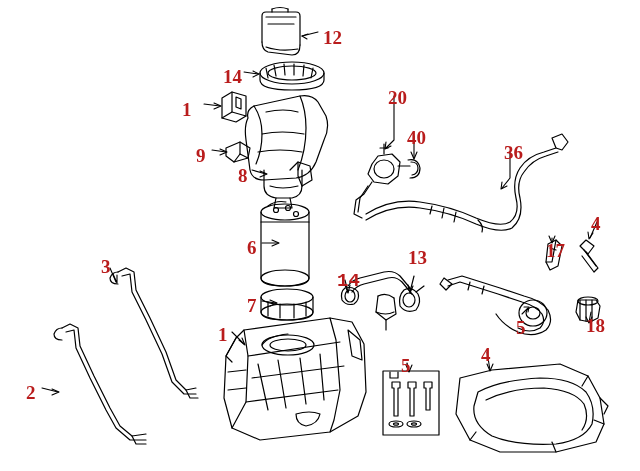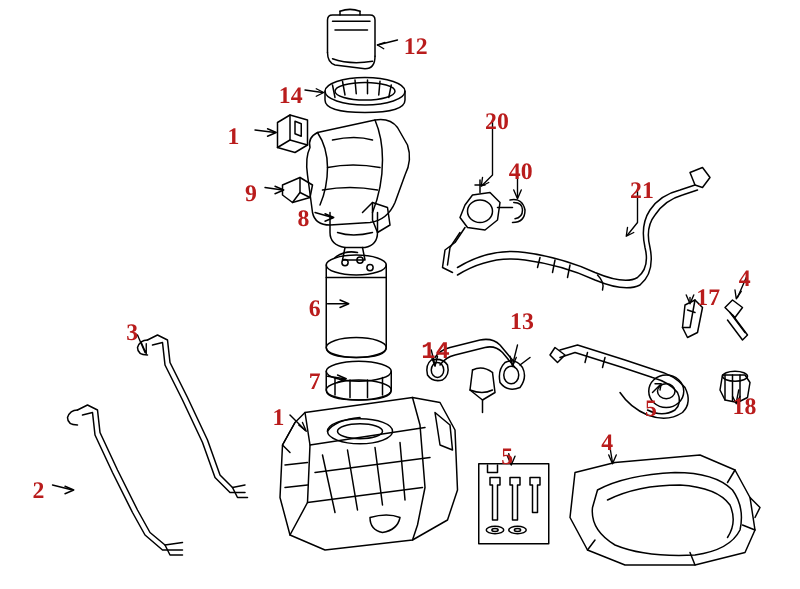--- a/index.html
+++ b/index.html
@@ -311,7 +311,7 @@
   <div class="callout" style="left:586px; top:316px;">18</div>
   <div class="callout" style="left:388px; top:88px;">20</div>
   <div class="callout" style="left:407px; top:128px;">40</div>
-  <div class="callout" style="left:504px; top:143px;">21</div>
+  <div class="callout" style="left:504px; top:143px;">36</div>
 
 </div>
 

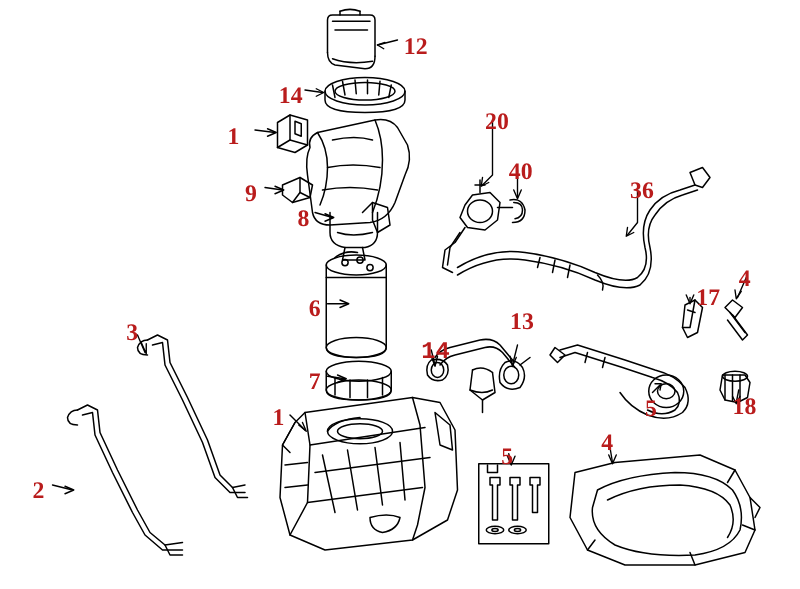--- a/index.html
+++ b/index.html
@@ -307,7 +307,7 @@
   <div class="callout" style="left:337px; top:272px;font-family:Liberation Mono, monospace;">14</div>
   <div class="callout" style="left:516px; top:318px;">5</div>
   <div class="callout" style="left:591px; top:214px;">4</div>
-  <div class="callout" style="left:546px; top:229px;margin-left:11px;">17</div>
+  <div class="callout" style="left:546px; top:241px;">17</div>
   <div class="callout" style="left:586px; top:316px;">18</div>
   <div class="callout" style="left:388px; top:88px;">20</div>
   <div class="callout" style="left:407px; top:128px;">40</div>

